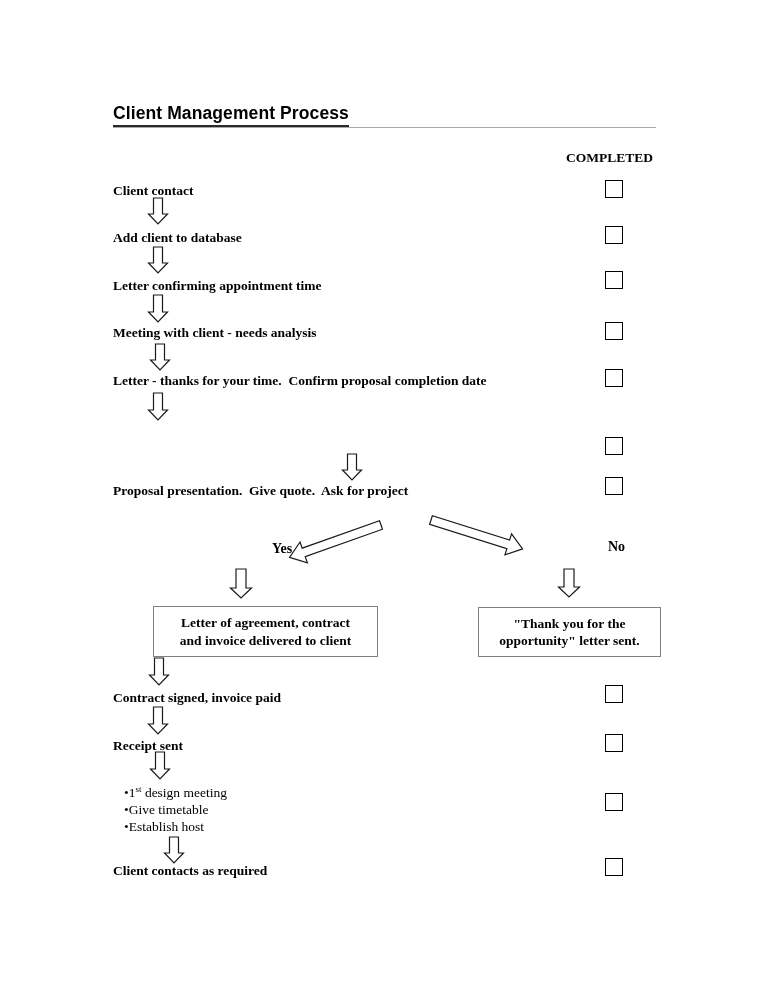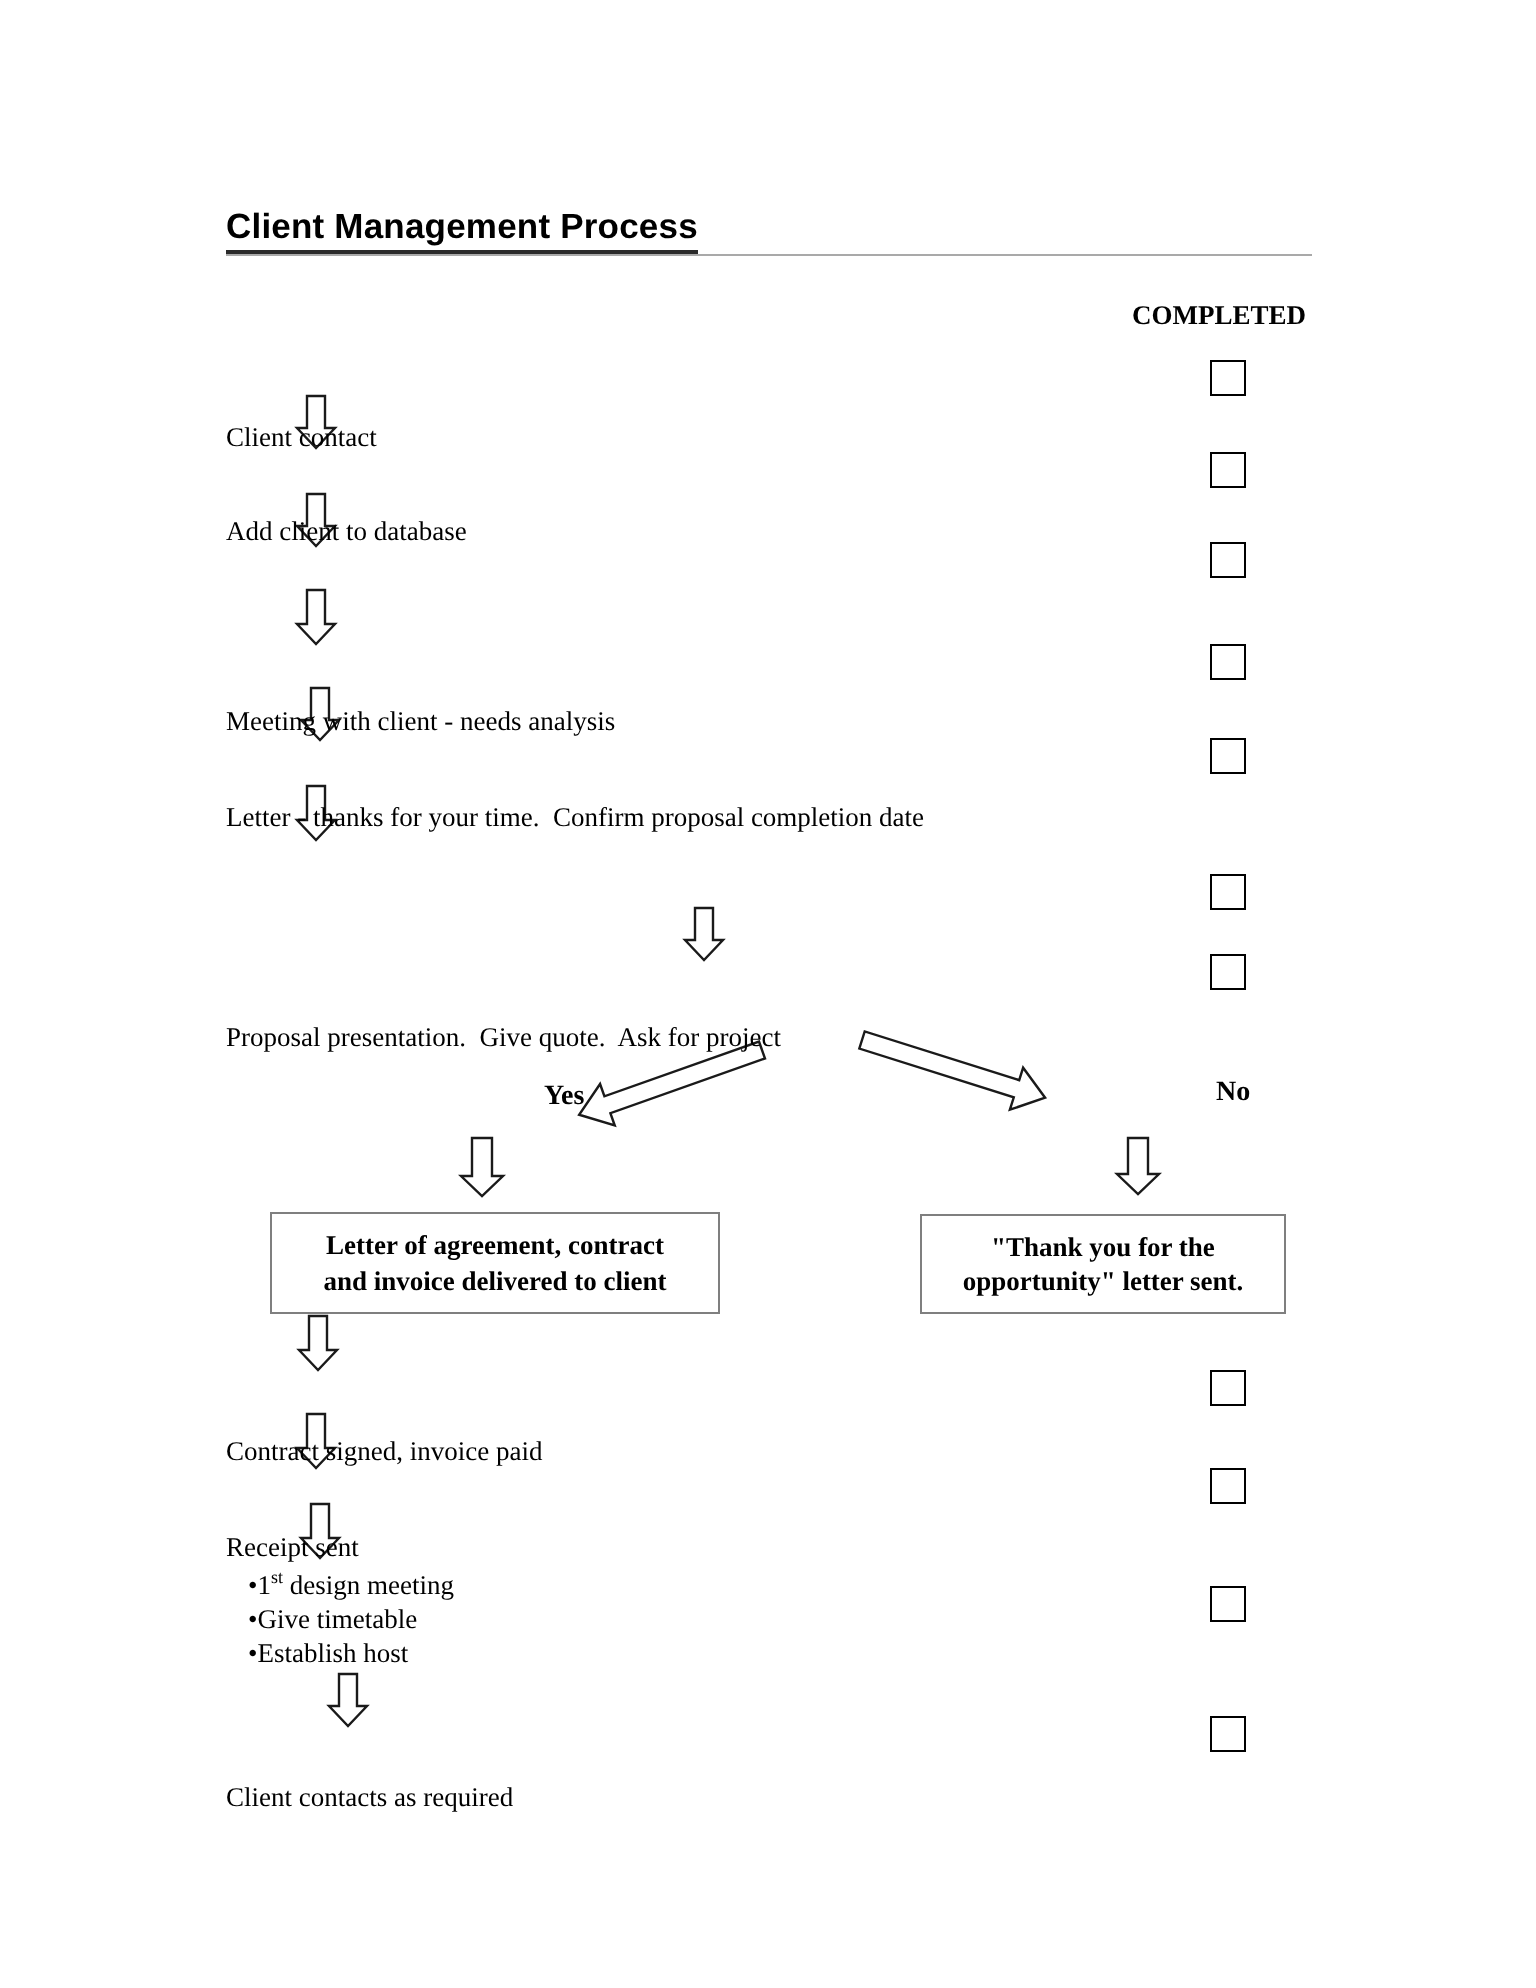--- a/index.html
+++ b/index.html
@@ -20,8 +20,8 @@
     position:absolute;left:566px;top:150px;font-weight:bold;font-size:13.5px;white-space:nowrap;text-align:right;
   }
   .step{
-    position:absolute;left:113px;font-weight:normal;font-size:13.5px;line-height:21px;
-    white-space:pre-wrap;max-width:500px;margin-top:28px;
+    position:absolute;left:113px;font-weight:bold;font-size:13.5px;line-height:21px;
+    white-space:pre-wrap;max-width:500px;
   }
   .checkbox{
     position:absolute;left:605px;width:16px;height:16px;border:1.5px solid #000;background:#fff;

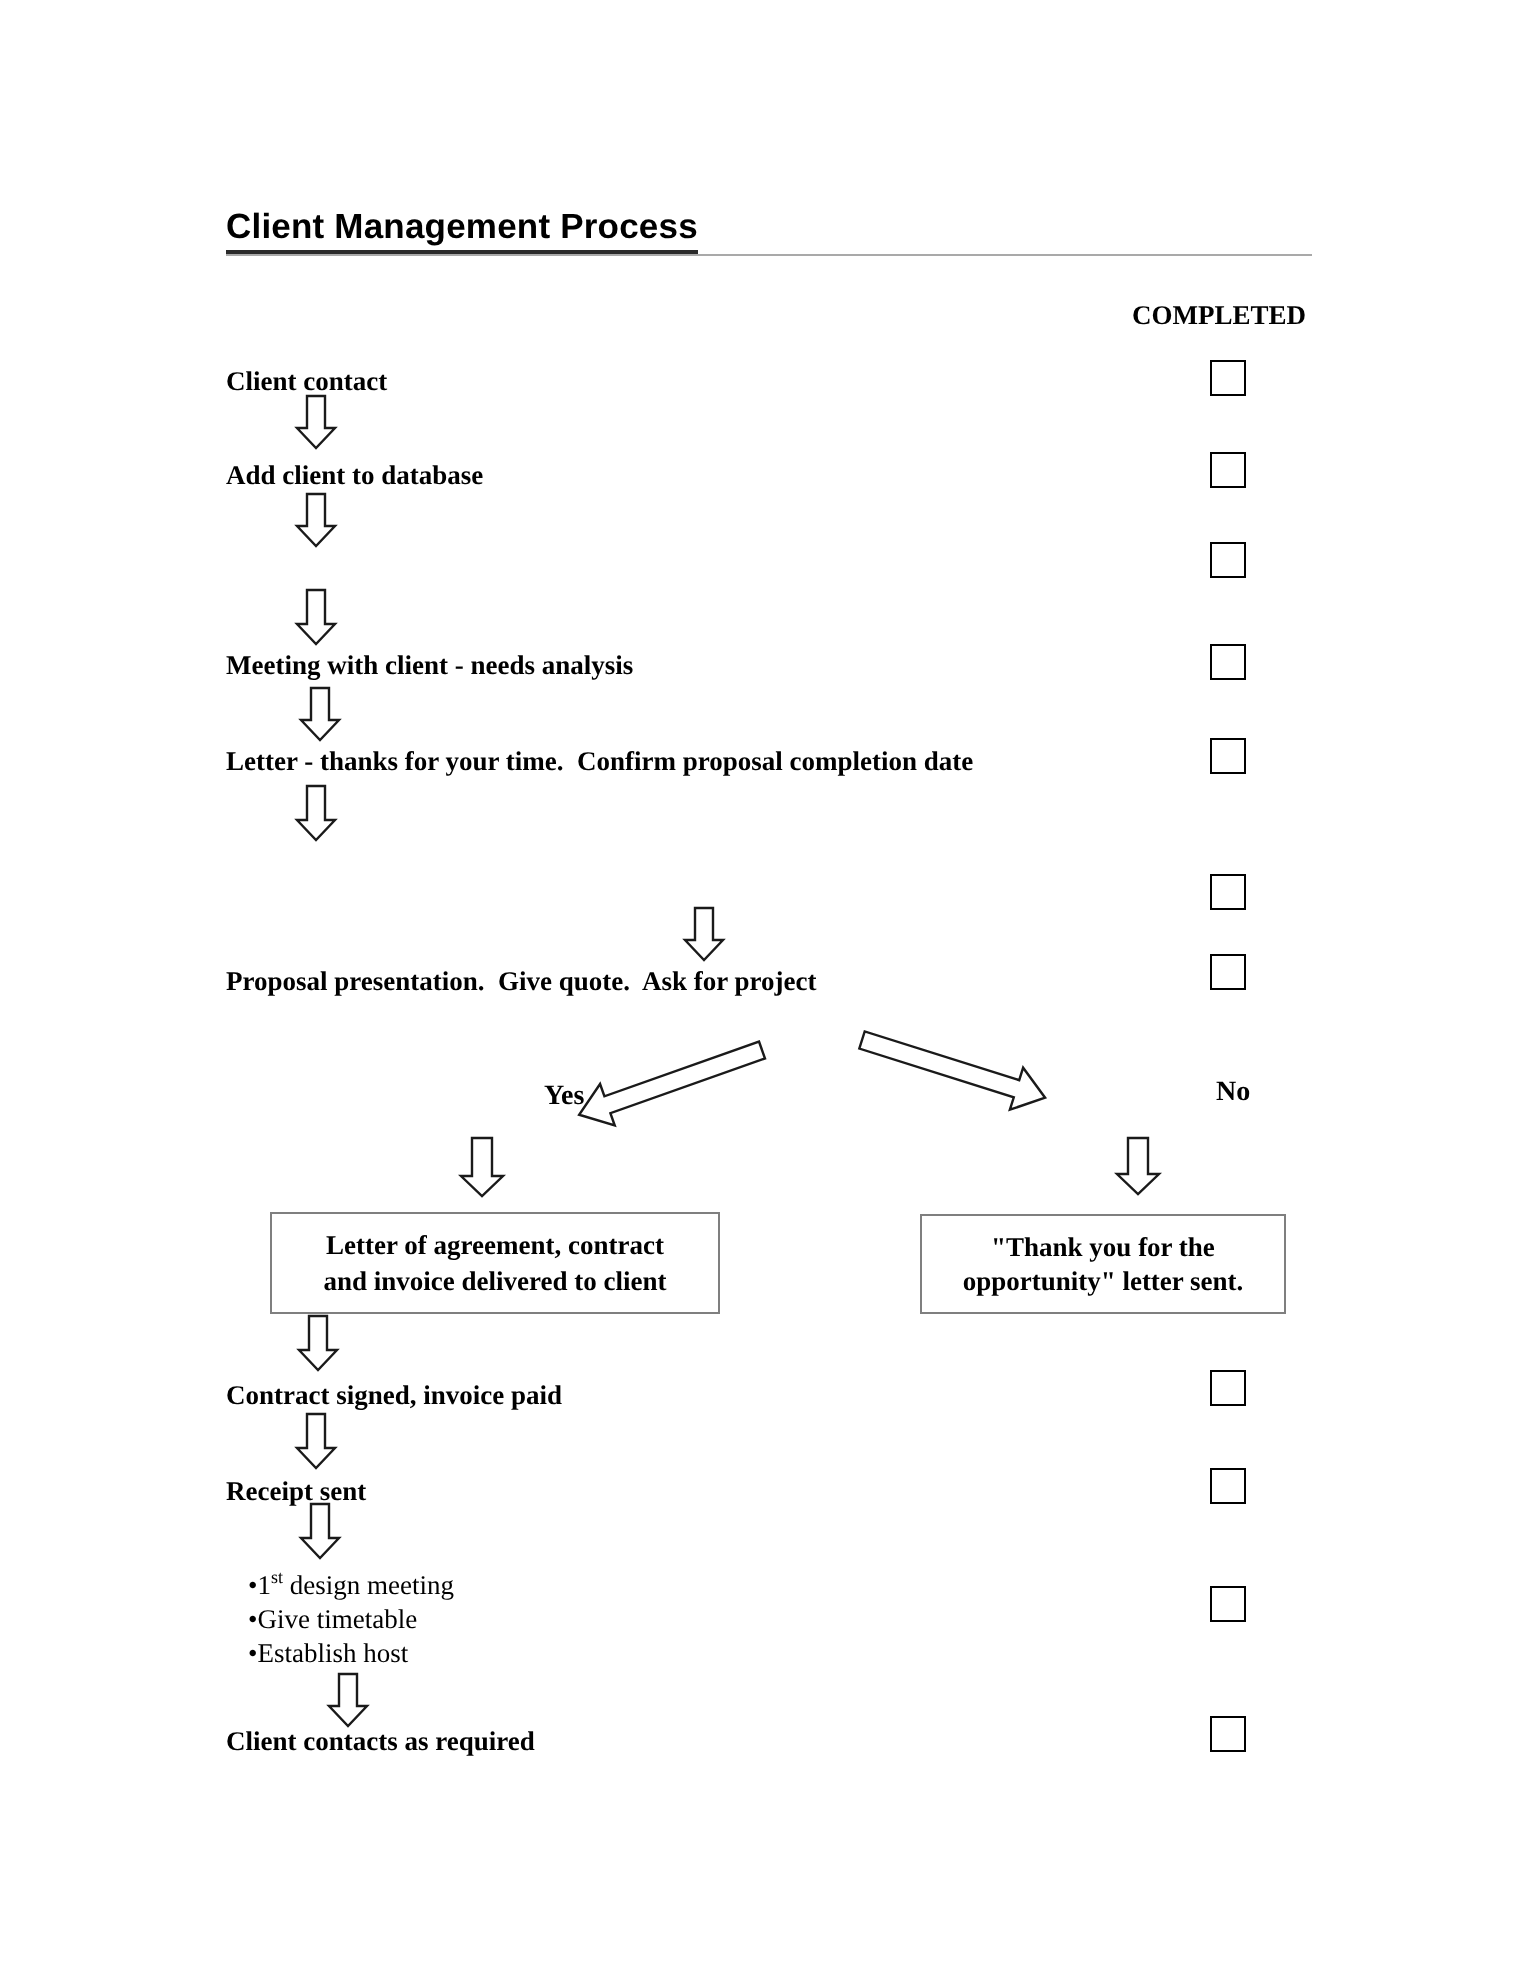--- a/index.html
+++ b/index.html
@@ -67,6 +67,7 @@
 
   <div class="step" style="top:180px">Client contact</div>
   <div class="step" style="top:227px">Add client to database</div>
+  <div class="step" style="top:275px">Letter confirming appointment time</div>
   <div class="step" style="top:322px">Meeting with client - needs analysis</div>
   <div class="step" style="top:370px">Letter - thanks for your time.  Confirm proposal completion date</div>
   <div class="step" style="top:480px">Proposal presentation.  Give quote.  Ask for project</div>

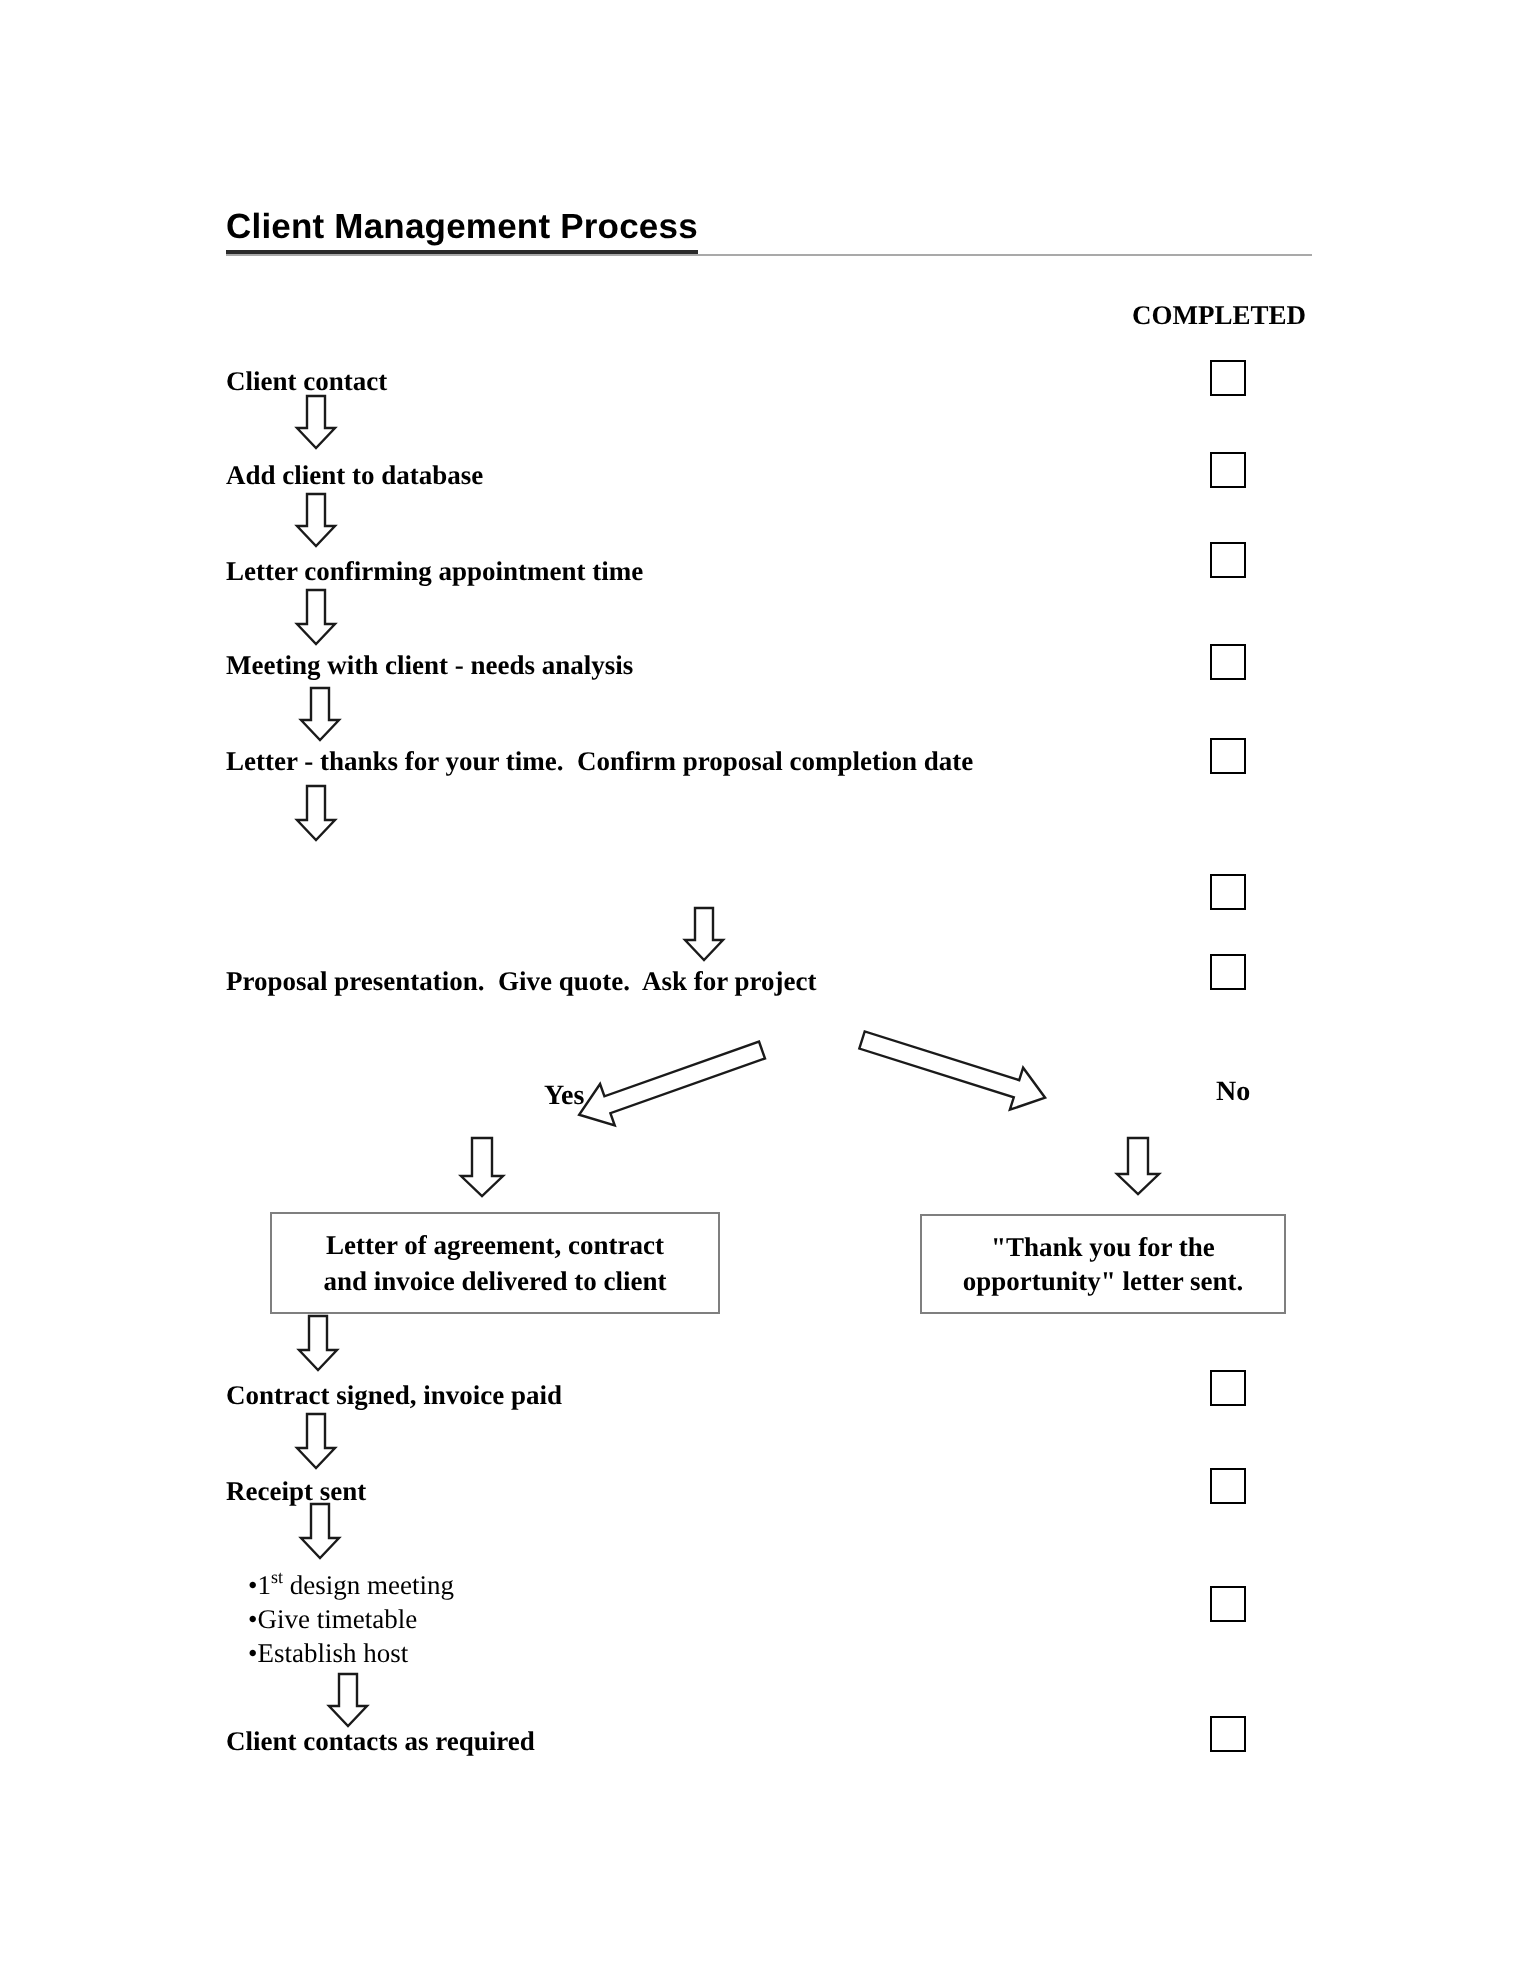--- a/index.html
+++ b/index.html
@@ -30,7 +30,7 @@
   .flow-box{
     position:absolute;border:1px solid #7f7f7f;background:#fff;
     display:flex;align-items:center;justify-content:center;text-align:center;
-    font-weight:bold;font-size:13.5px;line-height:17.5px;white-space:pre-wrap;
+    font-weight:bold;font-size:13.5px;line-height:17.5px;white-space:pre-wrap;margin-left:18px;
   }
   .bullet-line{
     position:absolute;left:124px;font-weight:normal;font-size:13.5px;white-space:pre;

